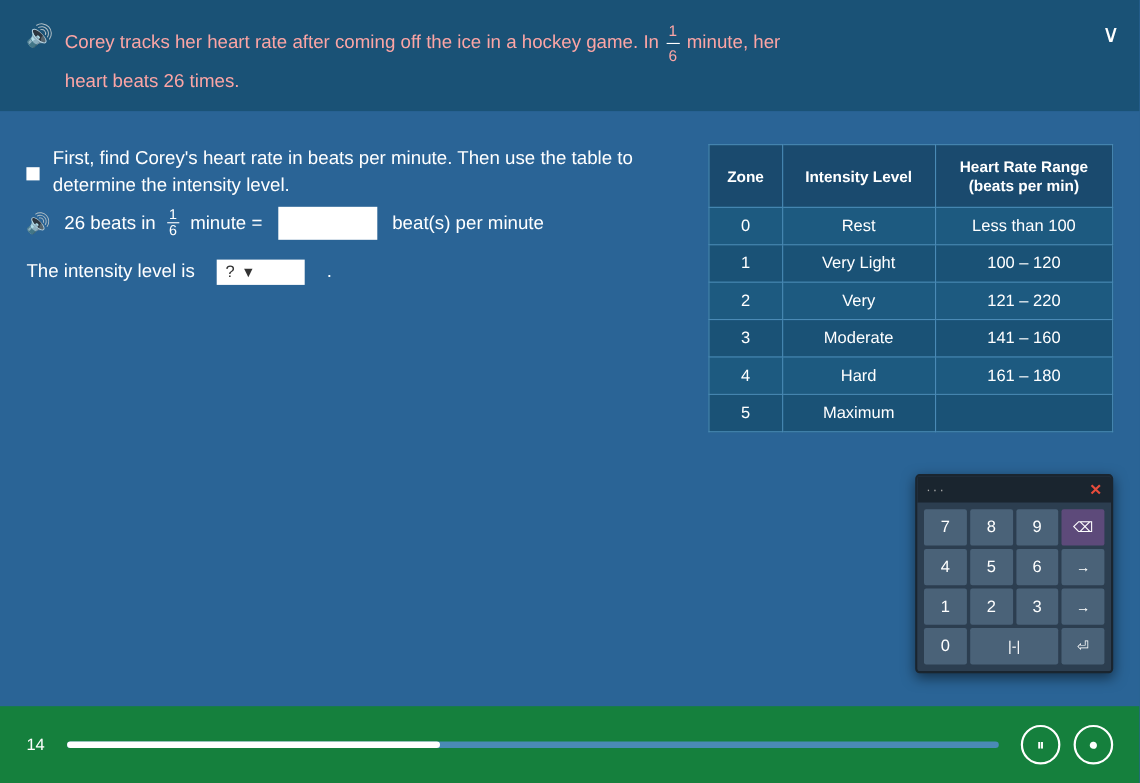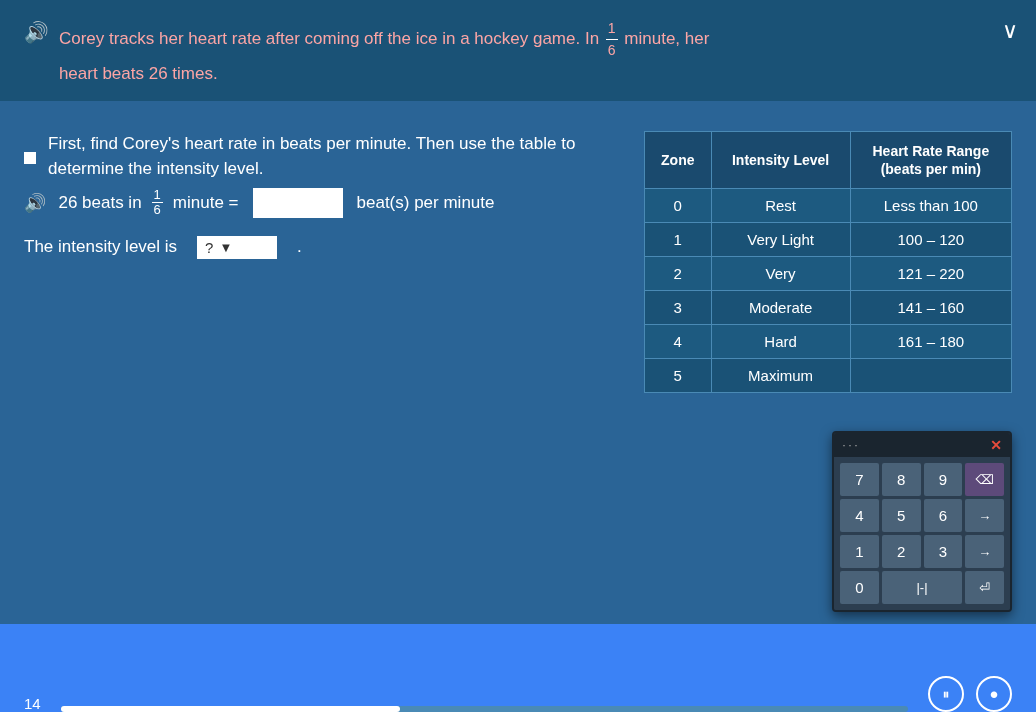--- a/index.html
+++ b/index.html
@@ -278,10 +278,10 @@
       bottom: 0;
       left: 0;
       right: 0;
-      height: 88px;
-      background: #3b82f6;
-      display: flex;
-      align-items: flex-end;
+      height: 70px;
+      background: #15803d;
+      display: flex;
+      align-items: center;
       justify-content: space-between;
       padding: 0 24px;
     }

